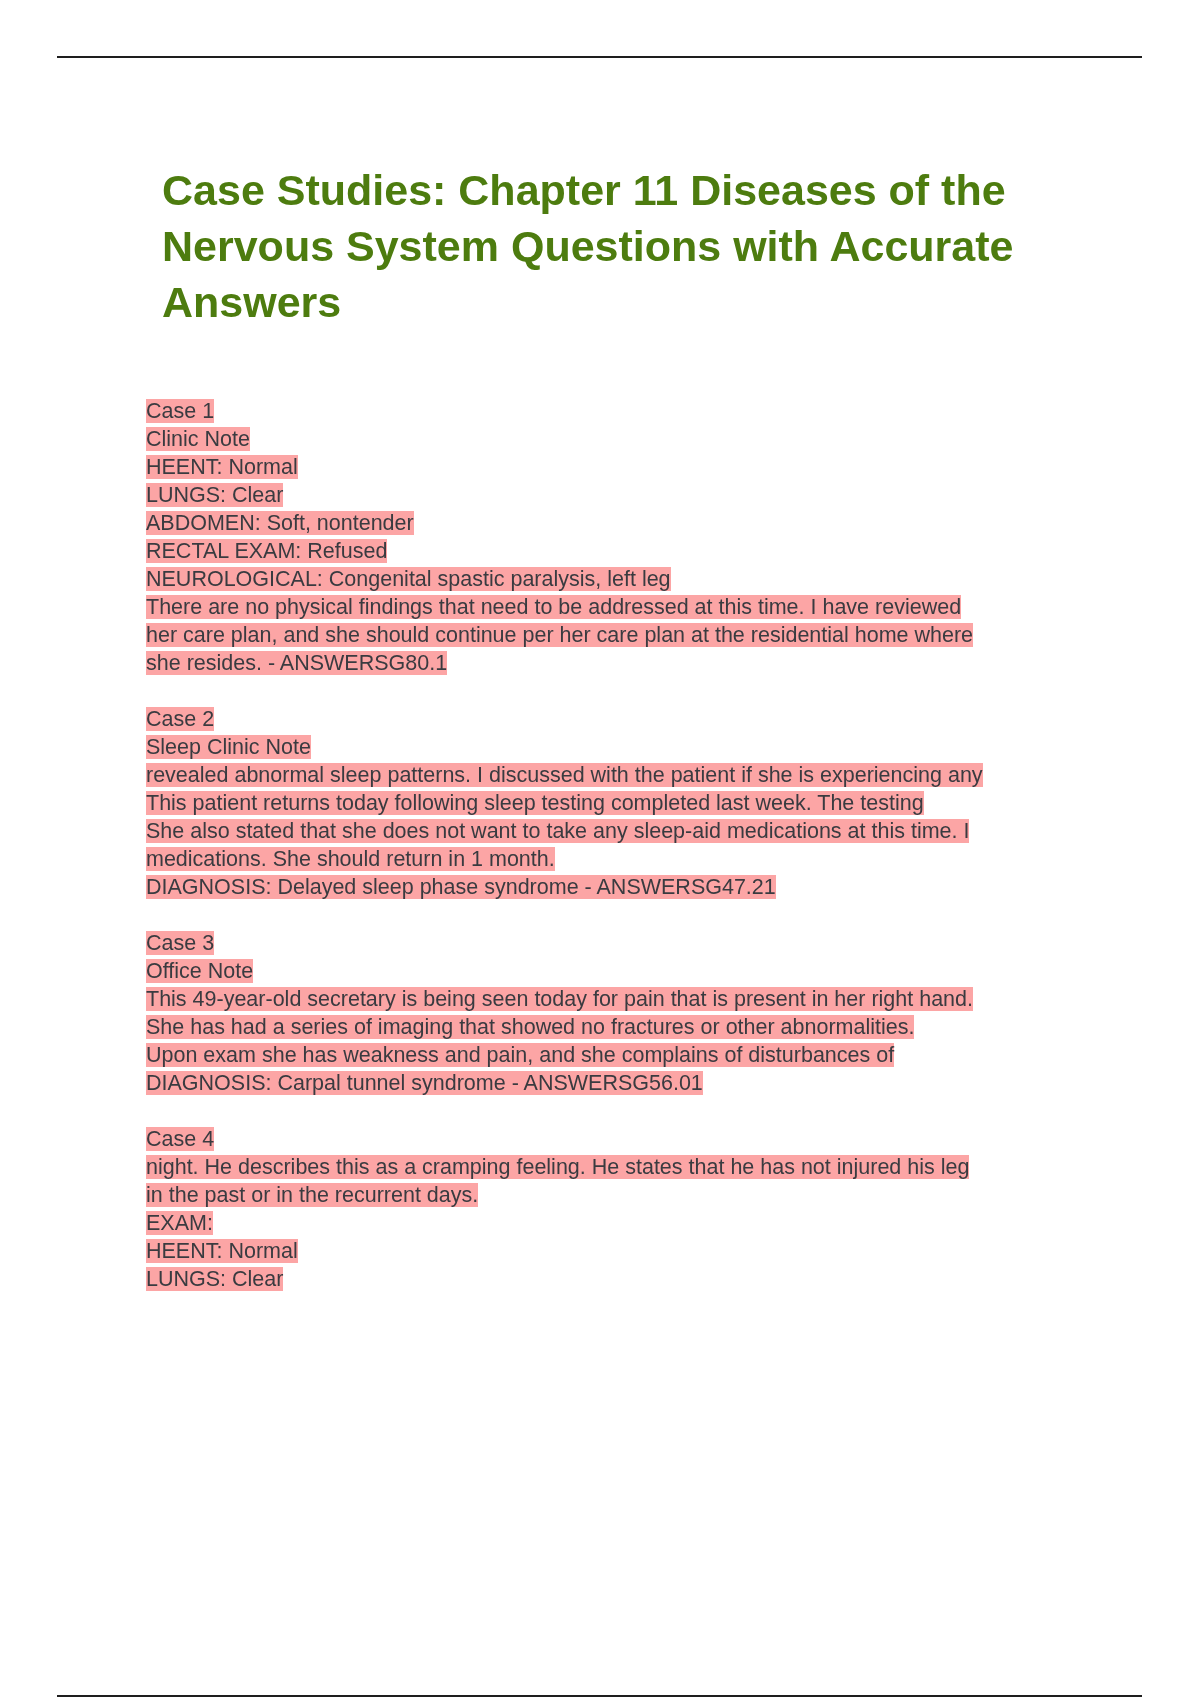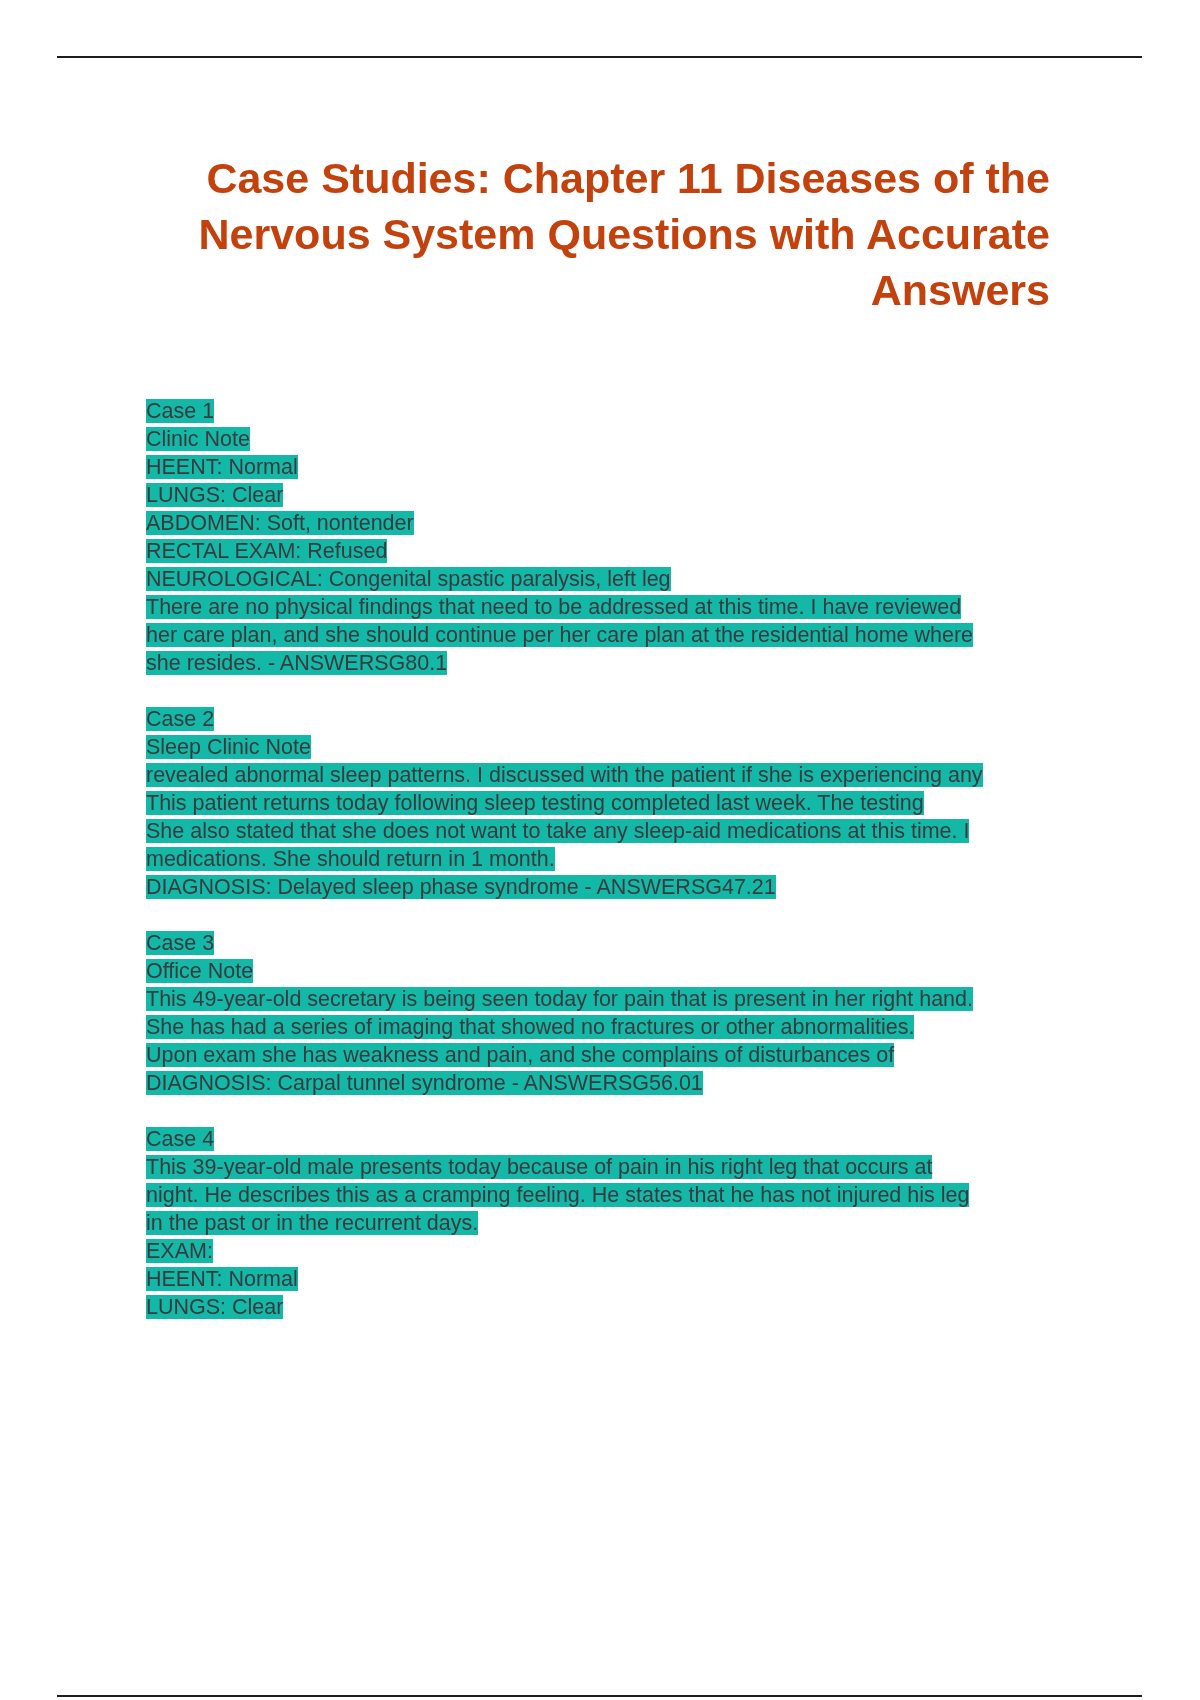--- a/index.html
+++ b/index.html
@@ -10,7 +10,7 @@
     .title {
       position: absolute; left: 146px; top: 146px; width: 900px;
       font-family: "Liberation Sans", sans-serif; font-weight: bold;
-      font-size: 43px; line-height: 56px; color: #c2410c; margin: 4px; text-align: right;
+      font-size: 43px; line-height: 56px; color: #4d7c0f; margin: 16px;
     }
     .body {
       position: absolute; left: 146px; top: 397px; width: 960px;

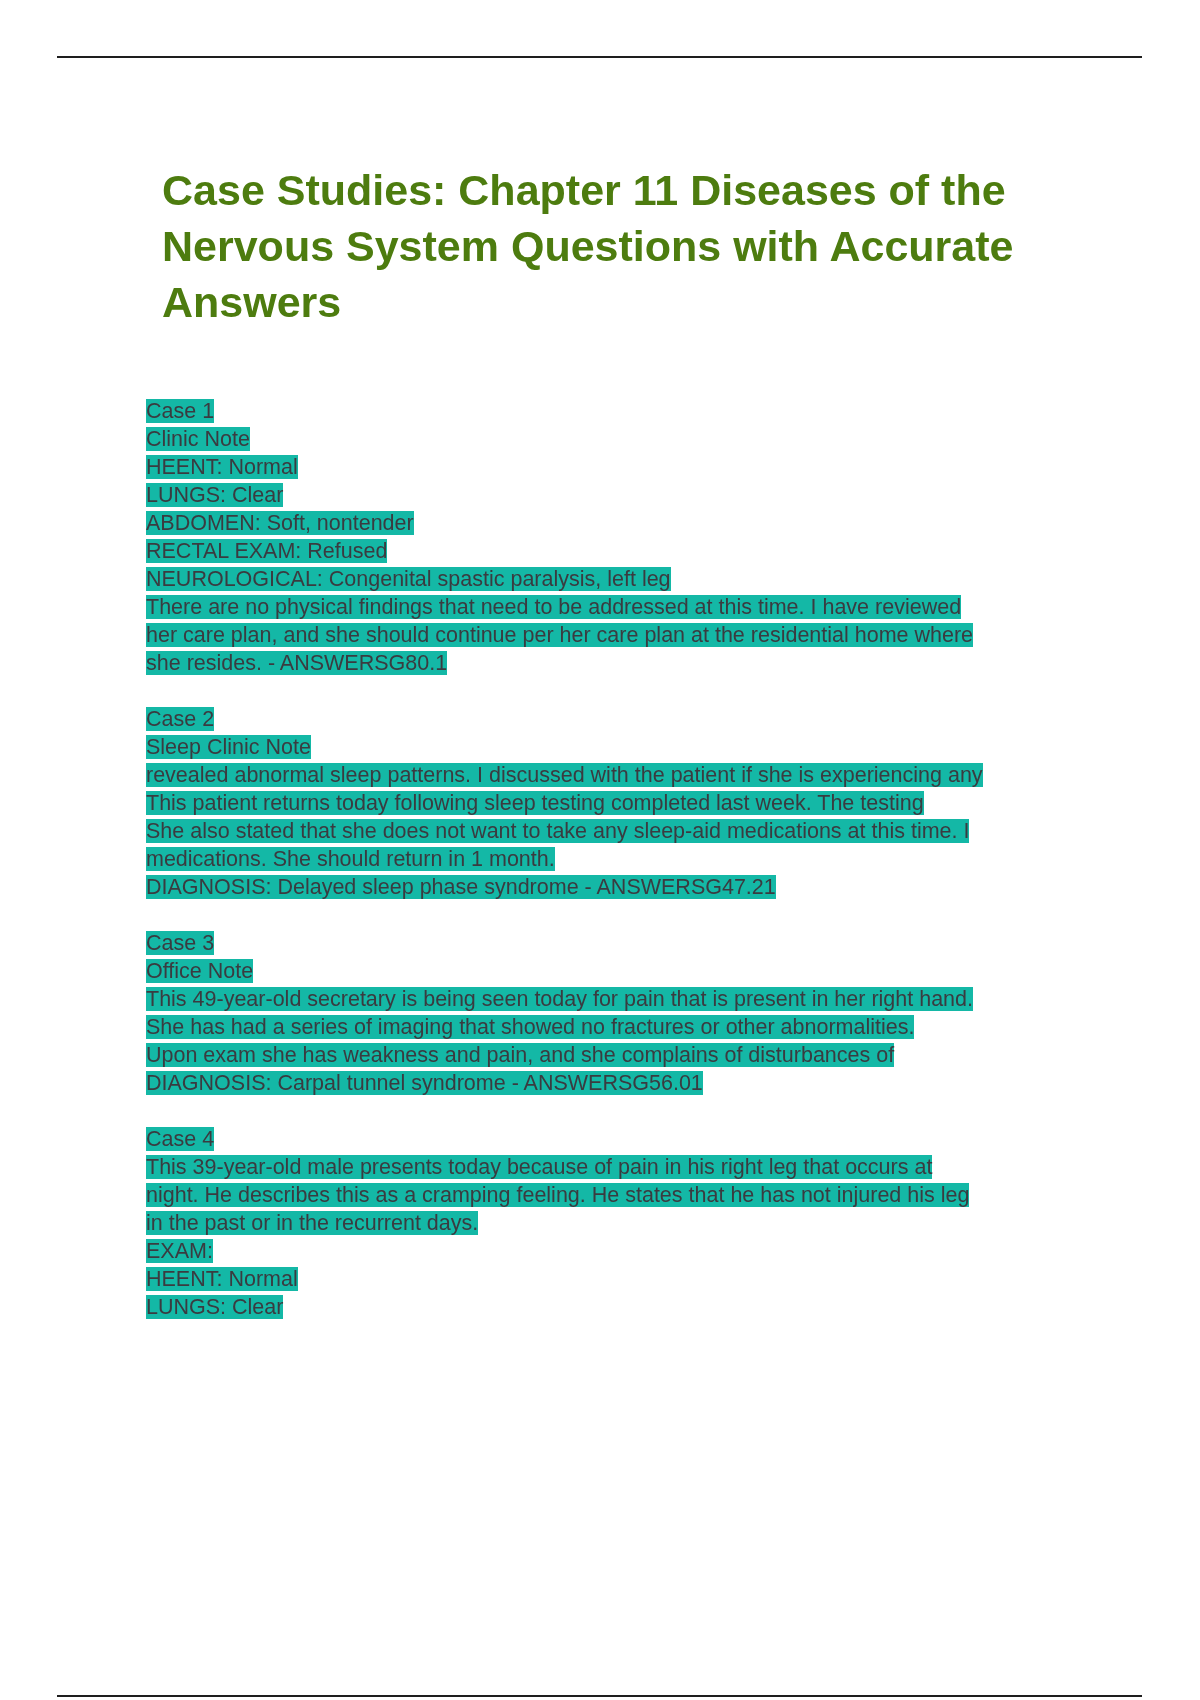--- a/index.html
+++ b/index.html
@@ -19,7 +19,7 @@
     }
     .case { margin: 0 0 28px 0; }
     .line { display: block; }
-    .hl { background: #14b8a6; }
+    .hl { background: #fca5a5; }
   </style>
 </head>
 <body>

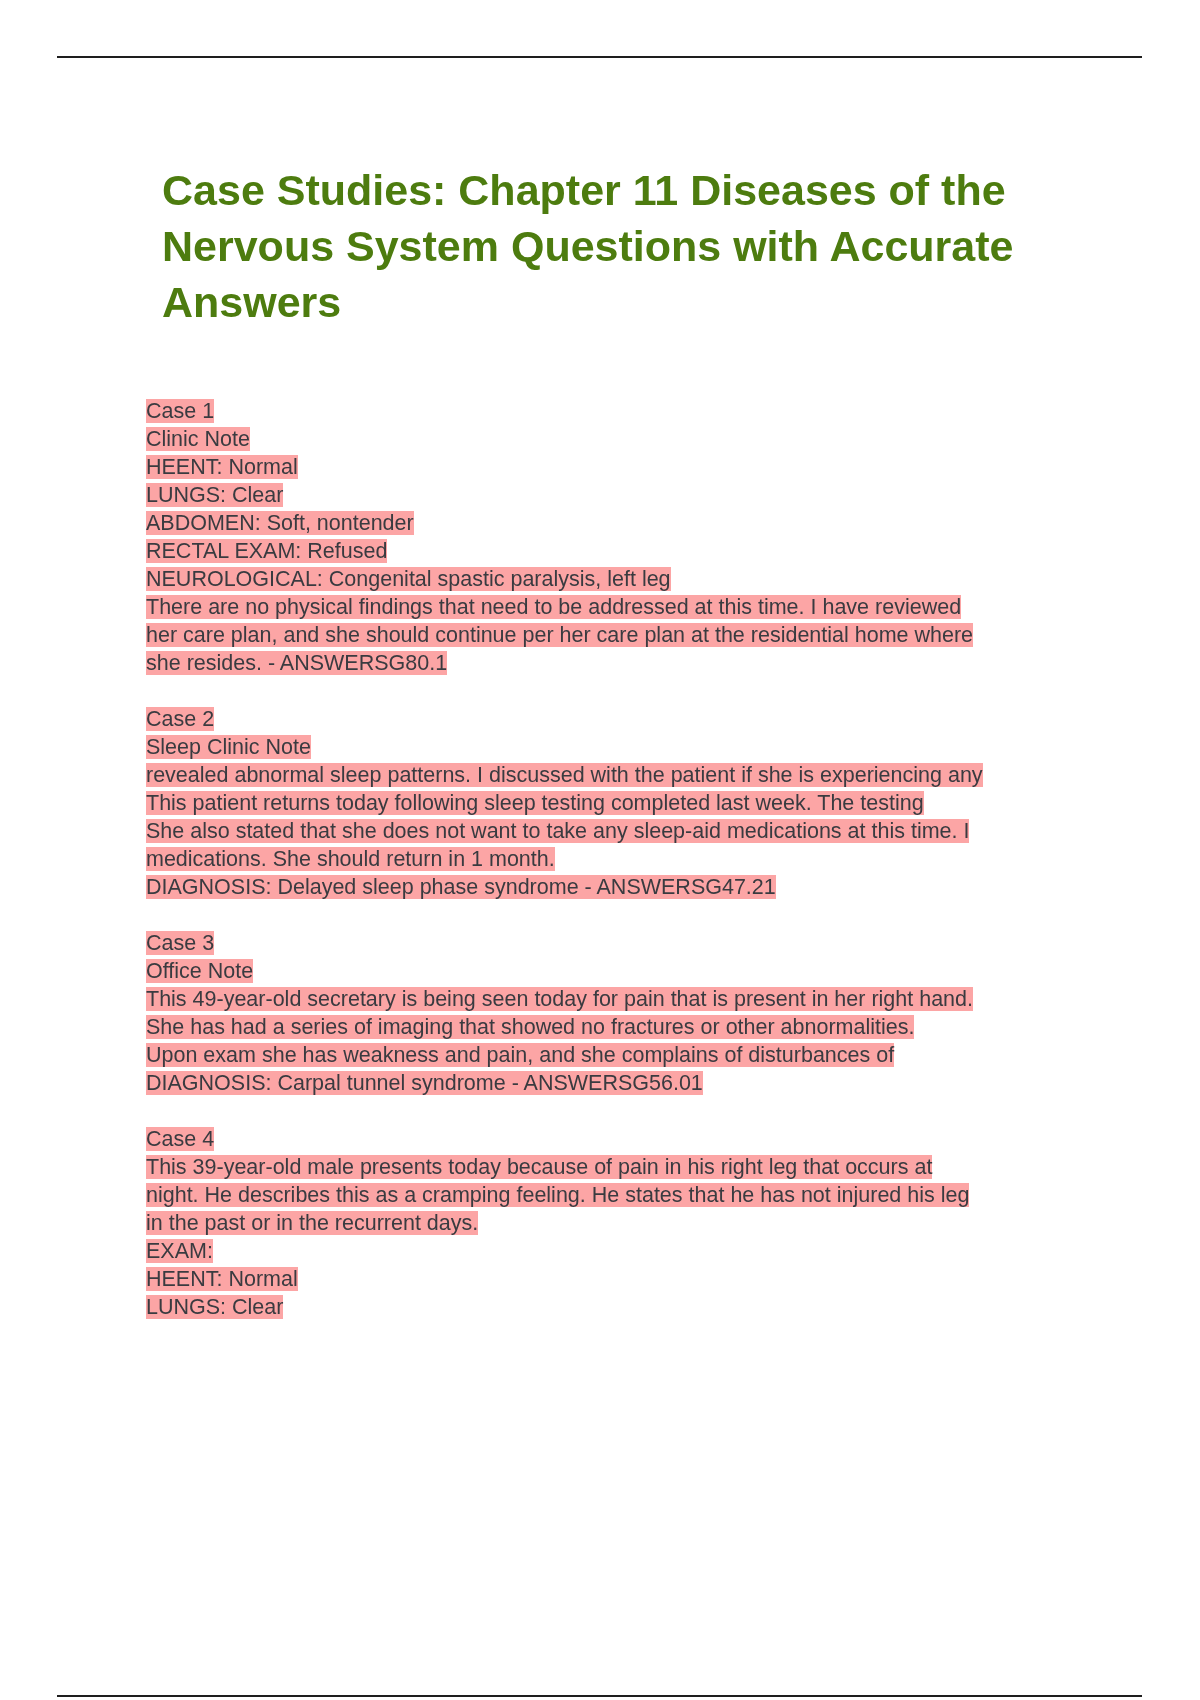--- a/index.html
+++ b/index.html
@@ -63,7 +63,6 @@
 
   <div class="case">
     <span class="line"><span class="hl">Case 4</span></span>
-    <span class="line"><span class="hl">This 39-year-old male presents today because of pain in his right leg that occurs at</span></span>
     <span class="line"><span class="hl">night. He describes this as a cramping feeling. He states that he has not injured his leg</span></span>
     <span class="line"><span class="hl">in the past or in the recurrent days.</span></span>
     <span class="line"><span class="hl">EXAM:</span></span>

